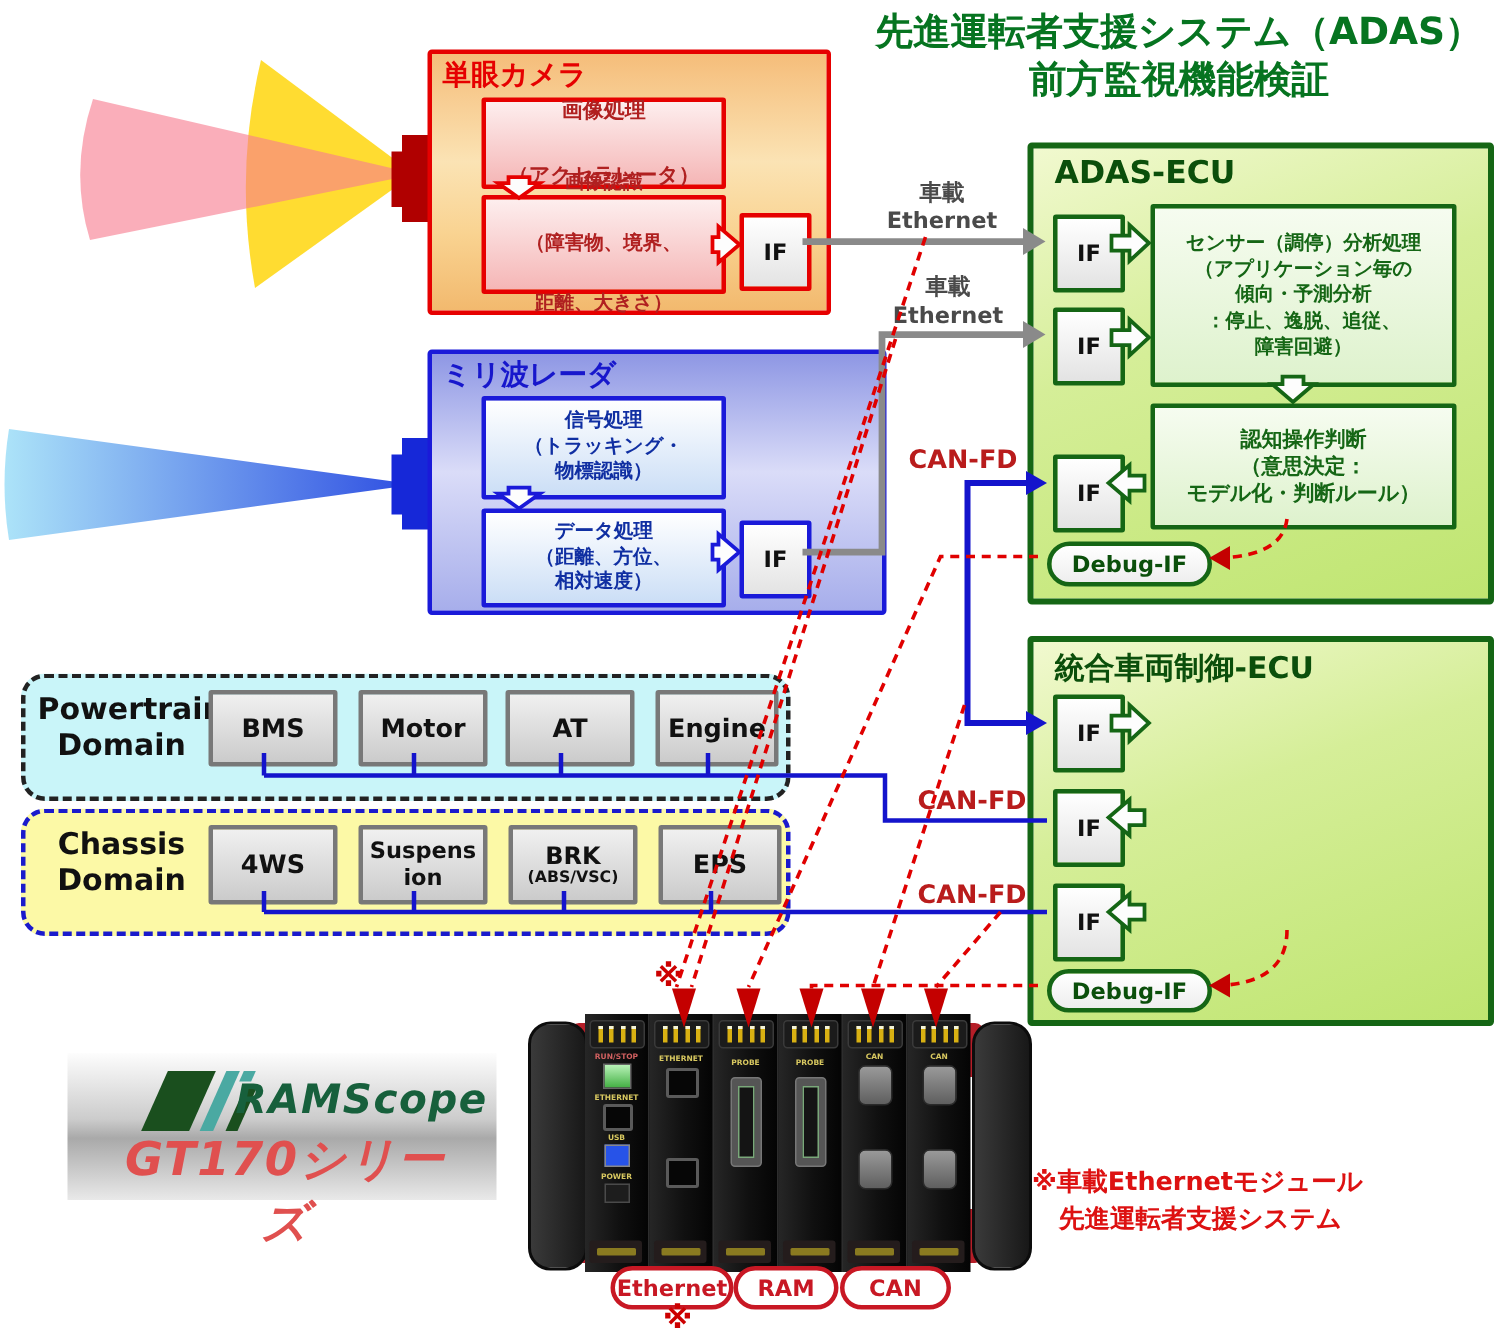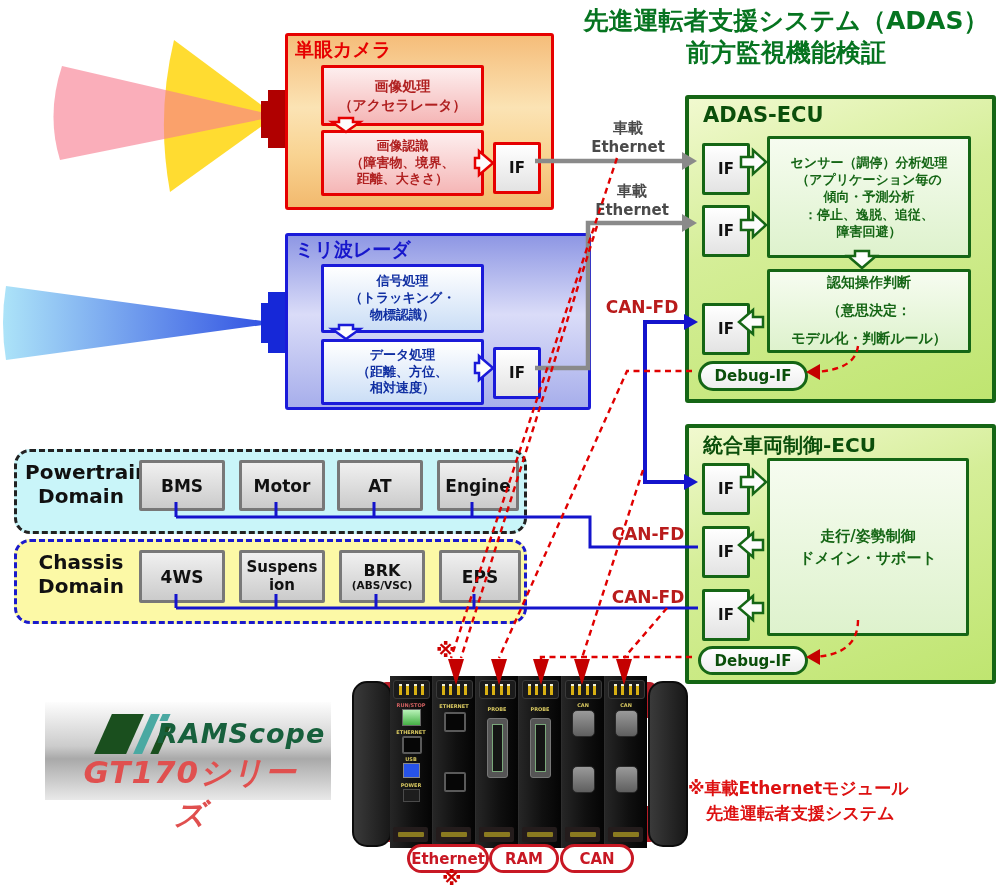--- a/index.html
+++ b/index.html
@@ -26,7 +26,7 @@
   .camera-block .blk-title{color:#e60000;}
   .radar-block .blk-title{color:#1717cc;}
   .inner-box{position:absolute;border-radius:2px;font-weight:bold;line-height:1.3;}
-  .cam-box{border:3px solid #e60000;background:linear-gradient(180deg,#fdeeee,#f5b6b6);color:#b02020;}
+  .cam-box{border:3px solid #e60000;background:linear-gradient(180deg,#fdeeee,#f5b6b6);color:#b02020;gap:24px;}
   .rad-box{border:3px solid #1a1ad9;background:linear-gradient(180deg,#ffffff,#cbdef6);color:#102fa2;}
   .ifbox{position:absolute;font-weight:bold;color:#111;font-size:15px;border-radius:2px;
          background:linear-gradient(180deg,#ffffff,#e3e3e3);}

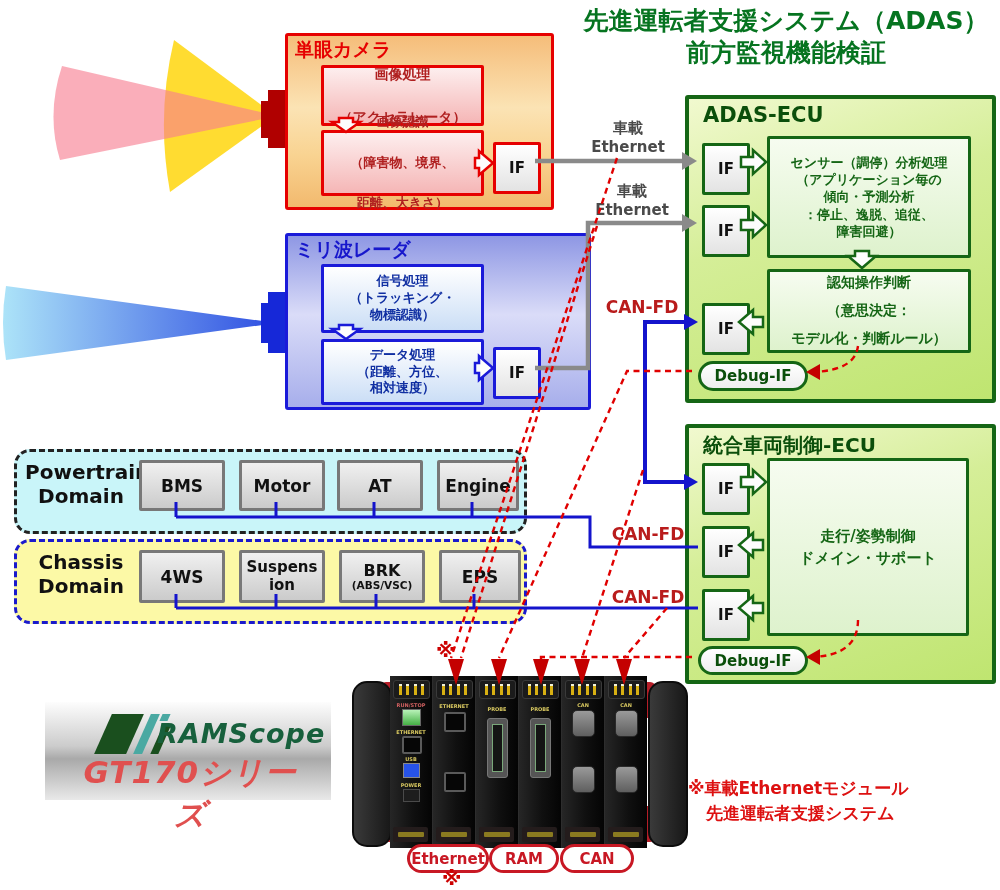--- a/index.html
+++ b/index.html
@@ -155,7 +155,7 @@
       <div>：停止、逸脱、追従、</div>
       <div>障害回避）</div>
     </div>
-    <div class="ecu-box col" style="left:78px;top:170px;width:198px;height:78px;font-size:14px;gap:10px;">
+    <div class="ecu-box col" style="left:78px;top:170px;width:198px;height:78px;font-size:14px;">
       <div>認知操作判断</div>
       <div>（意思決定：</div>
       <div>モデル化・判断ルール）</div>

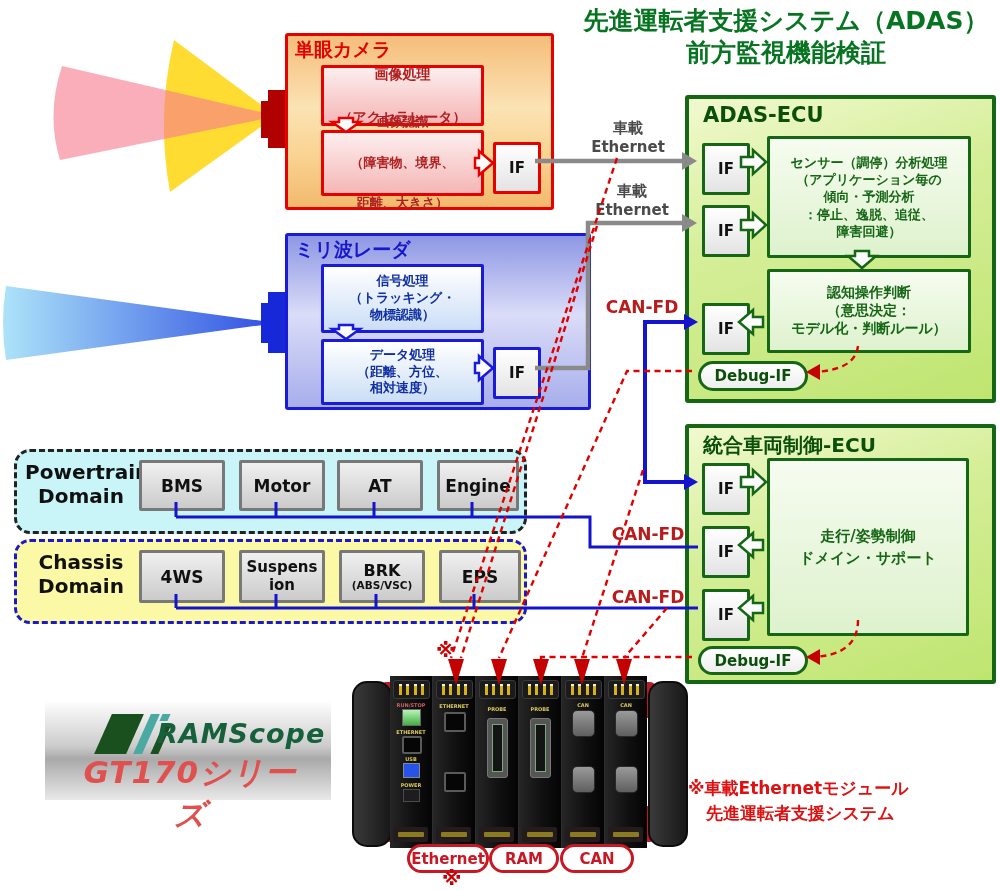--- a/index.html
+++ b/index.html
@@ -169,10 +169,6 @@
     <div class="ifbox if-green ctr" style="left:13px;top:35px;width:42px;height:46px;">IF</div>
     <div class="ifbox if-green ctr" style="left:13px;top:98px;width:42px;height:46px;">IF</div>
     <div class="ifbox if-green ctr" style="left:13px;top:161px;width:42px;height:46px;">IF</div>
-    <div class="ecu-box col" style="left:78px;top:30px;width:196px;height:172px;font-size:15px;line-height:1.5;">
-      <div>走行/姿勢制御</div>
-      <div>ドメイン・サポート</div>
-    </div>
     <div class="pill ctr" style="left:9px;top:218px;width:104px;height:23px;">Debug-IF</div>
   </div>
 

